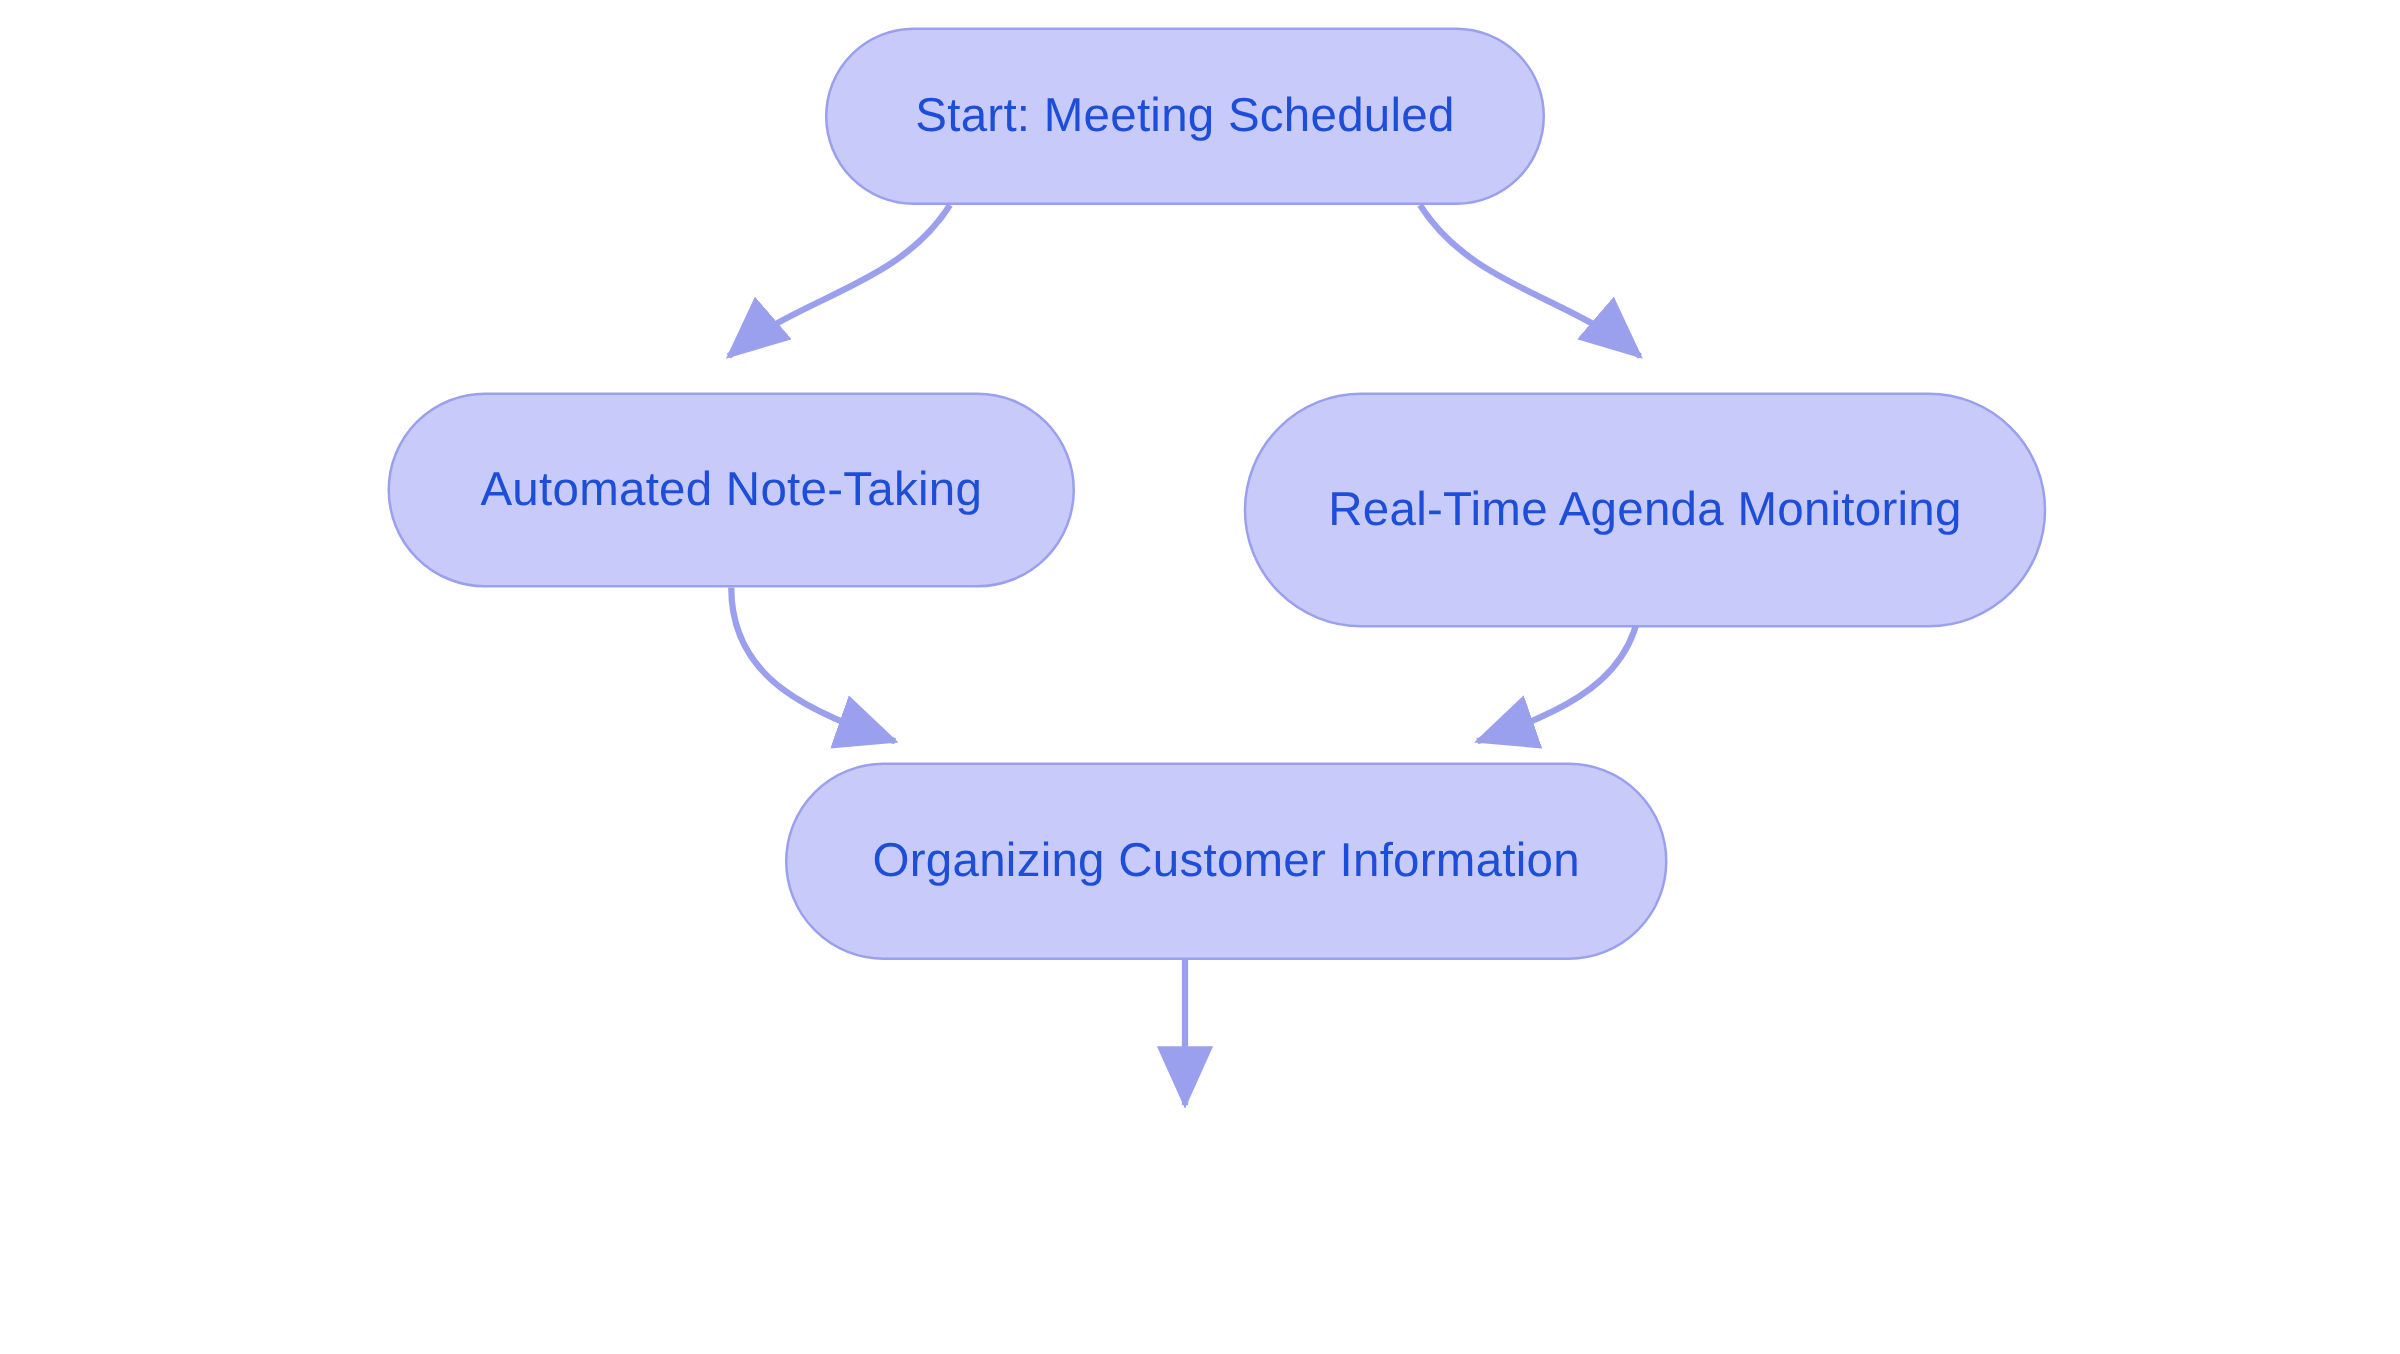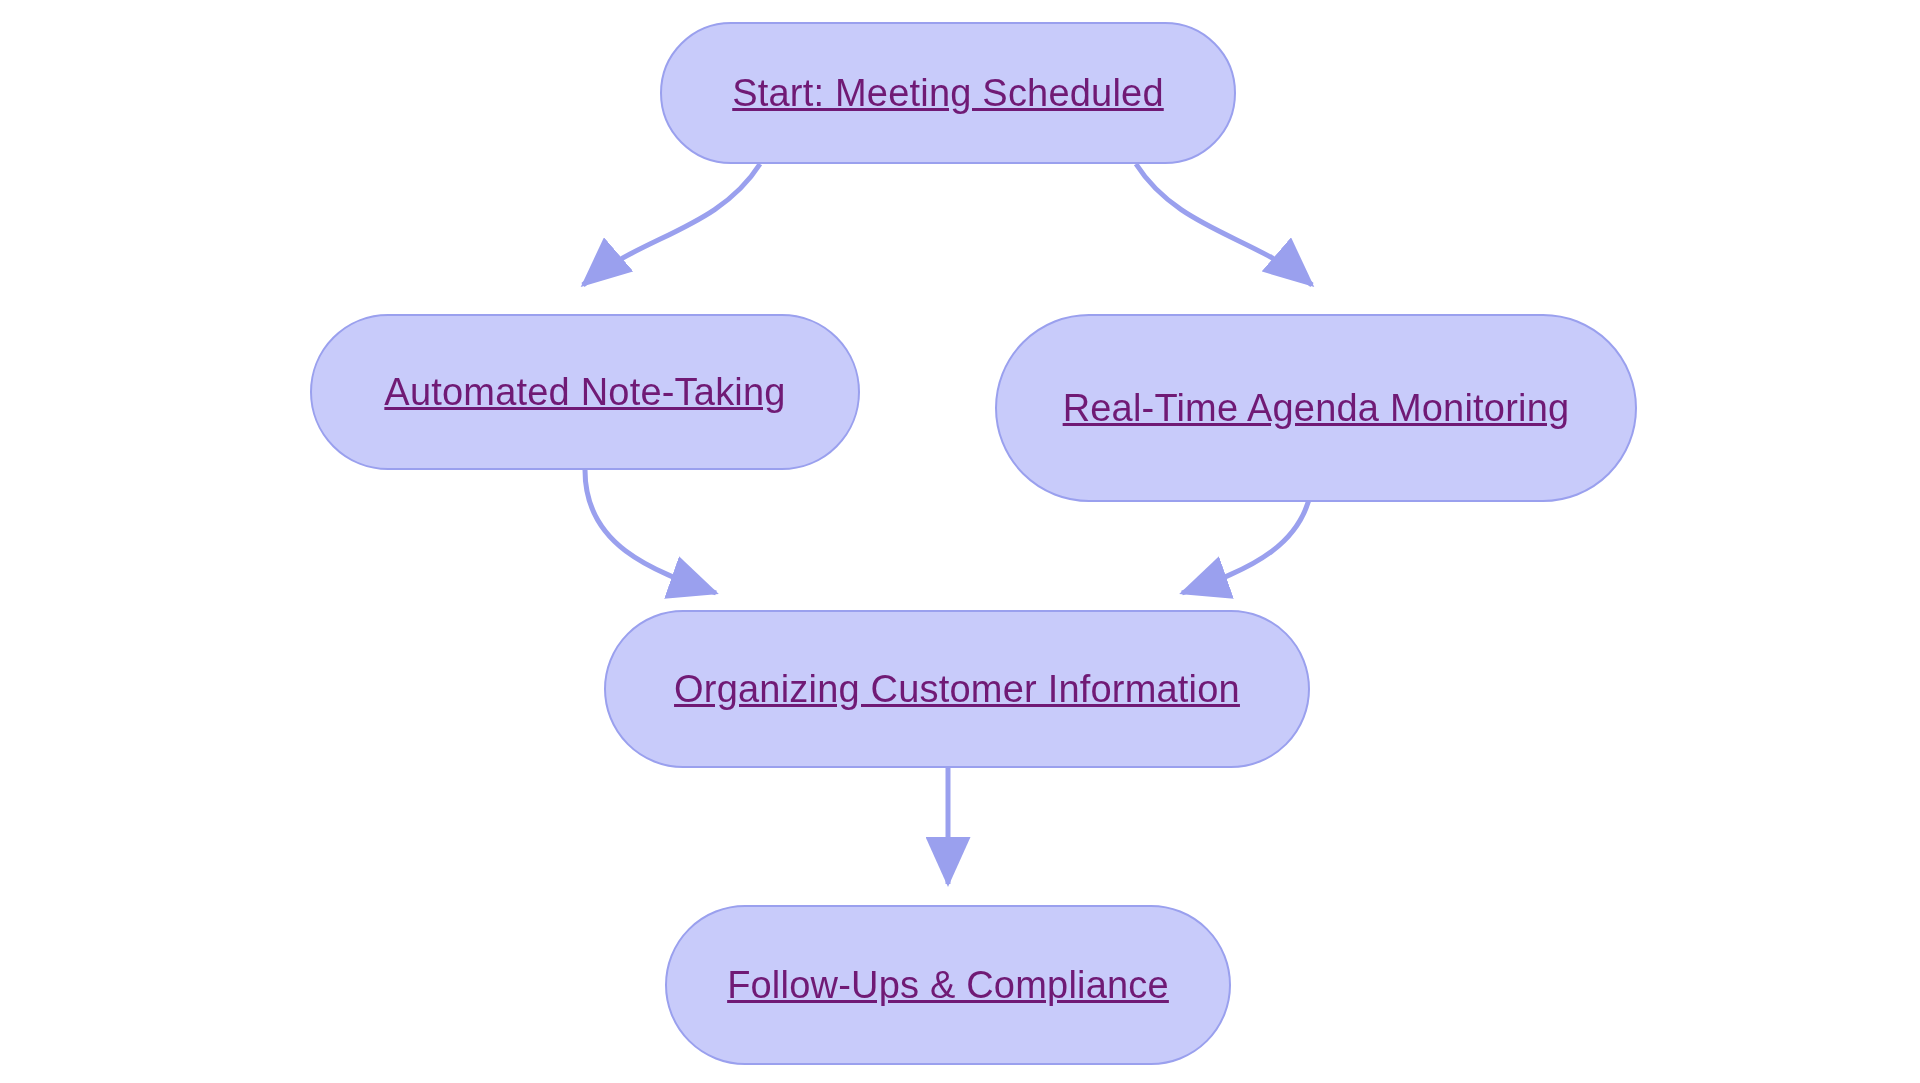--- a/index.html
+++ b/index.html
@@ -45,11 +45,10 @@
     user-select: none;
   }
   .node-label {
-    color: #701a75;
+    color: #1d4ed8;
     font-size: 38px;
     line-height: 1;
     padding: 0 14px;
-    text-decoration: underline;
   }
   #node-start        { left: 660px;  top: 22px;   width: 576px; height: 142px; }
   #node-notes        { left: 310px;  top: 314px;  width: 550px; height: 156px; }

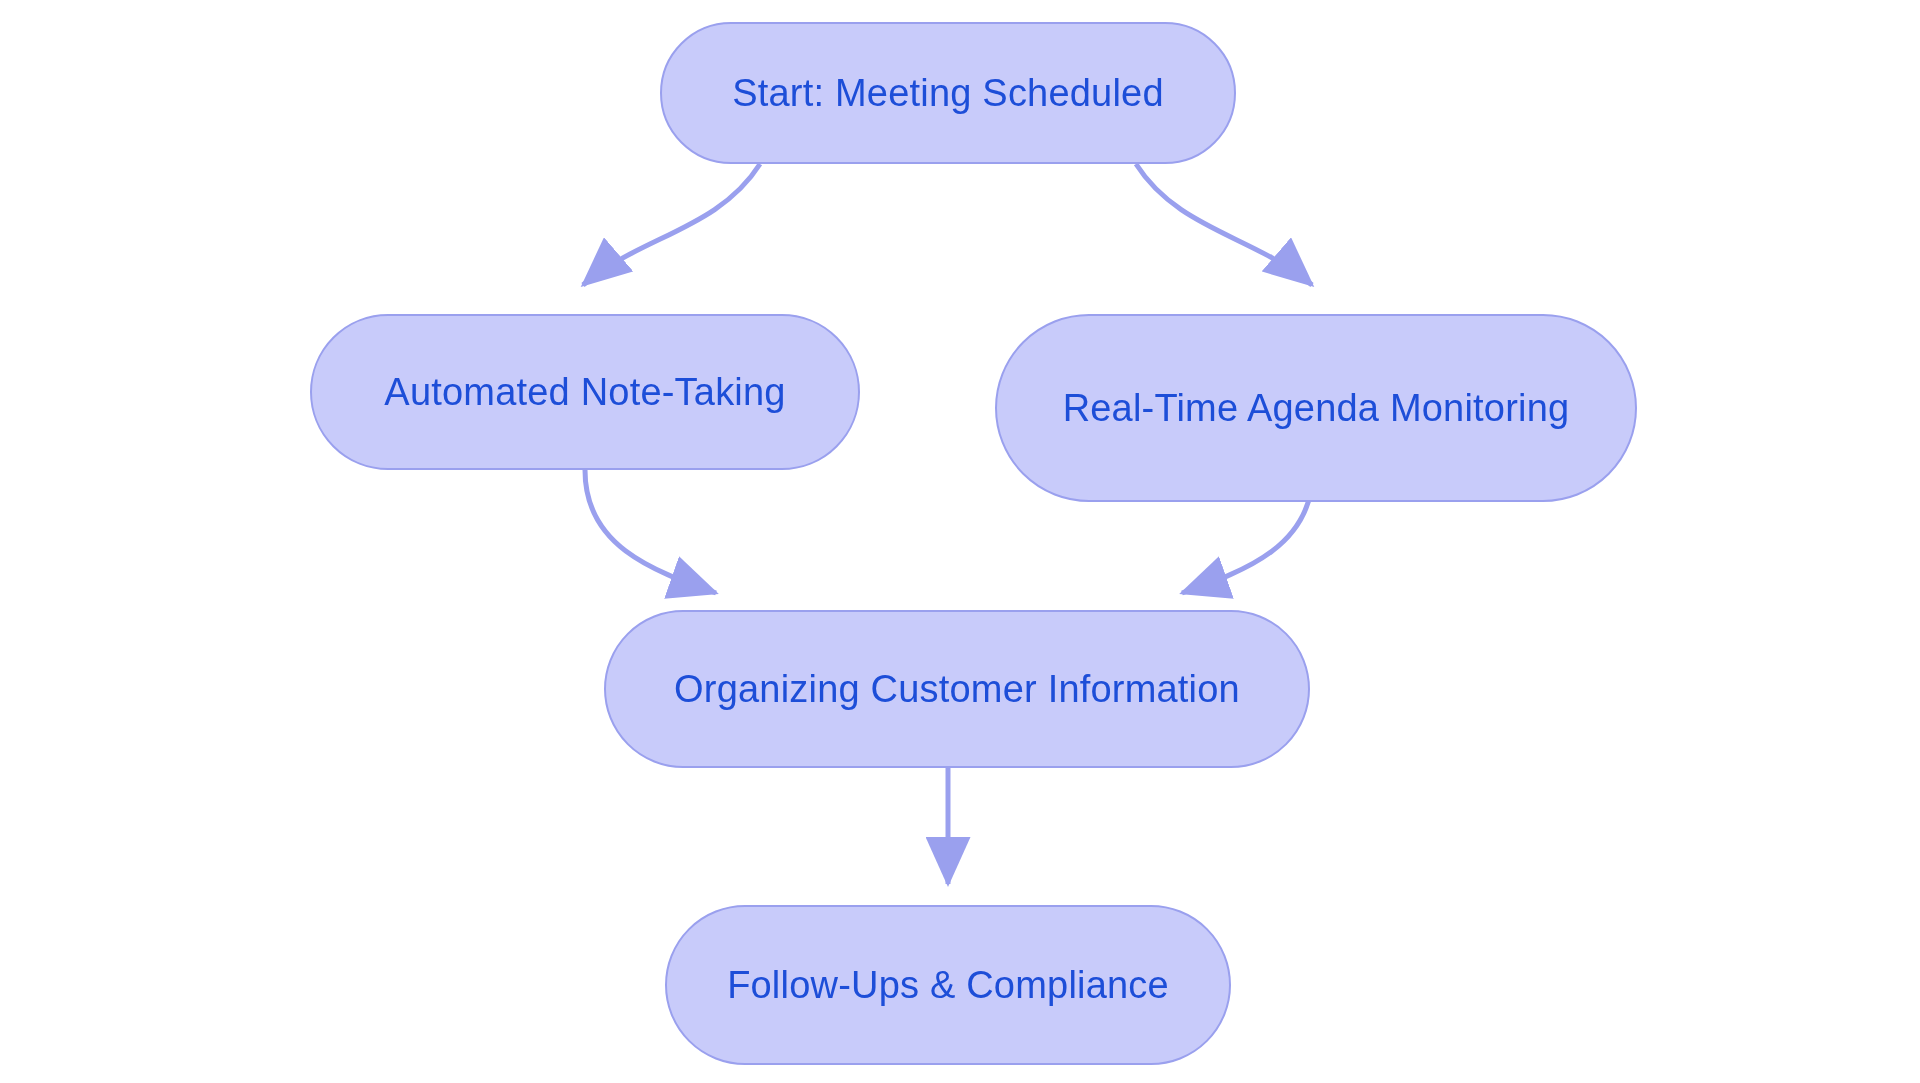--- a/index.html
+++ b/index.html
@@ -53,7 +53,7 @@
   #node-start        { left: 660px;  top: 22px;   width: 576px; height: 142px; }
   #node-notes        { left: 310px;  top: 314px;  width: 550px; height: 156px; }
   #node-agenda       { left: 995px;  top: 314px;  width: 642px; height: 188px; }
-  #node-organizing   { left: 604px;  top: 610px;  width: 706px; height: 158px; }
+  #node-organizing   { left: 628px;  top: 610px;  width: 706px; height: 158px; }
   #node-followups    { left: 665px;  top: 905px;  width: 566px; height: 160px; }
 </style>
 </head>

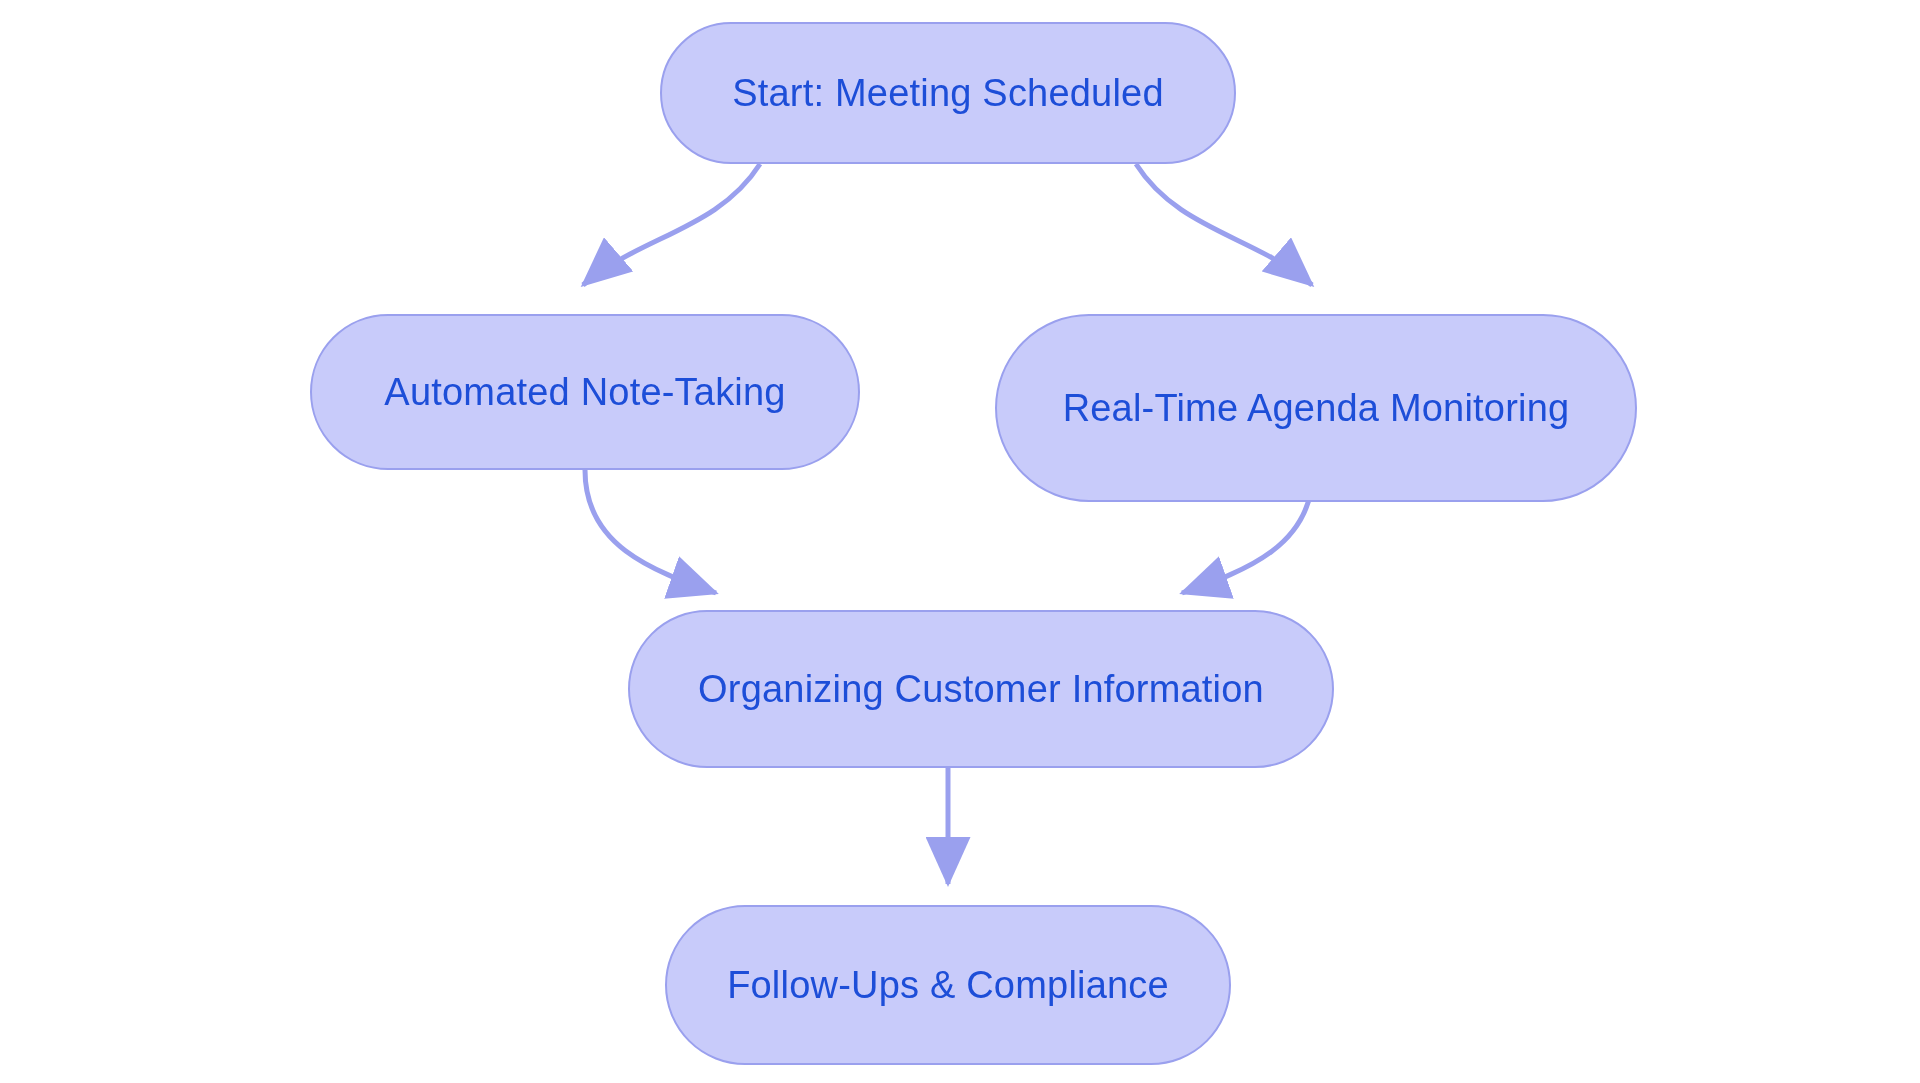--- a/index.html
+++ b/index.html
@@ -95,9 +95,6 @@
     <span class="node-label">Organizing Customer Information</span>
   </div>
 
-  <div class="node" id="node-followups">
-    <span class="node-label">Follow-Ups &amp; Compliance</span>
-  </div>
 
 </div>
 

